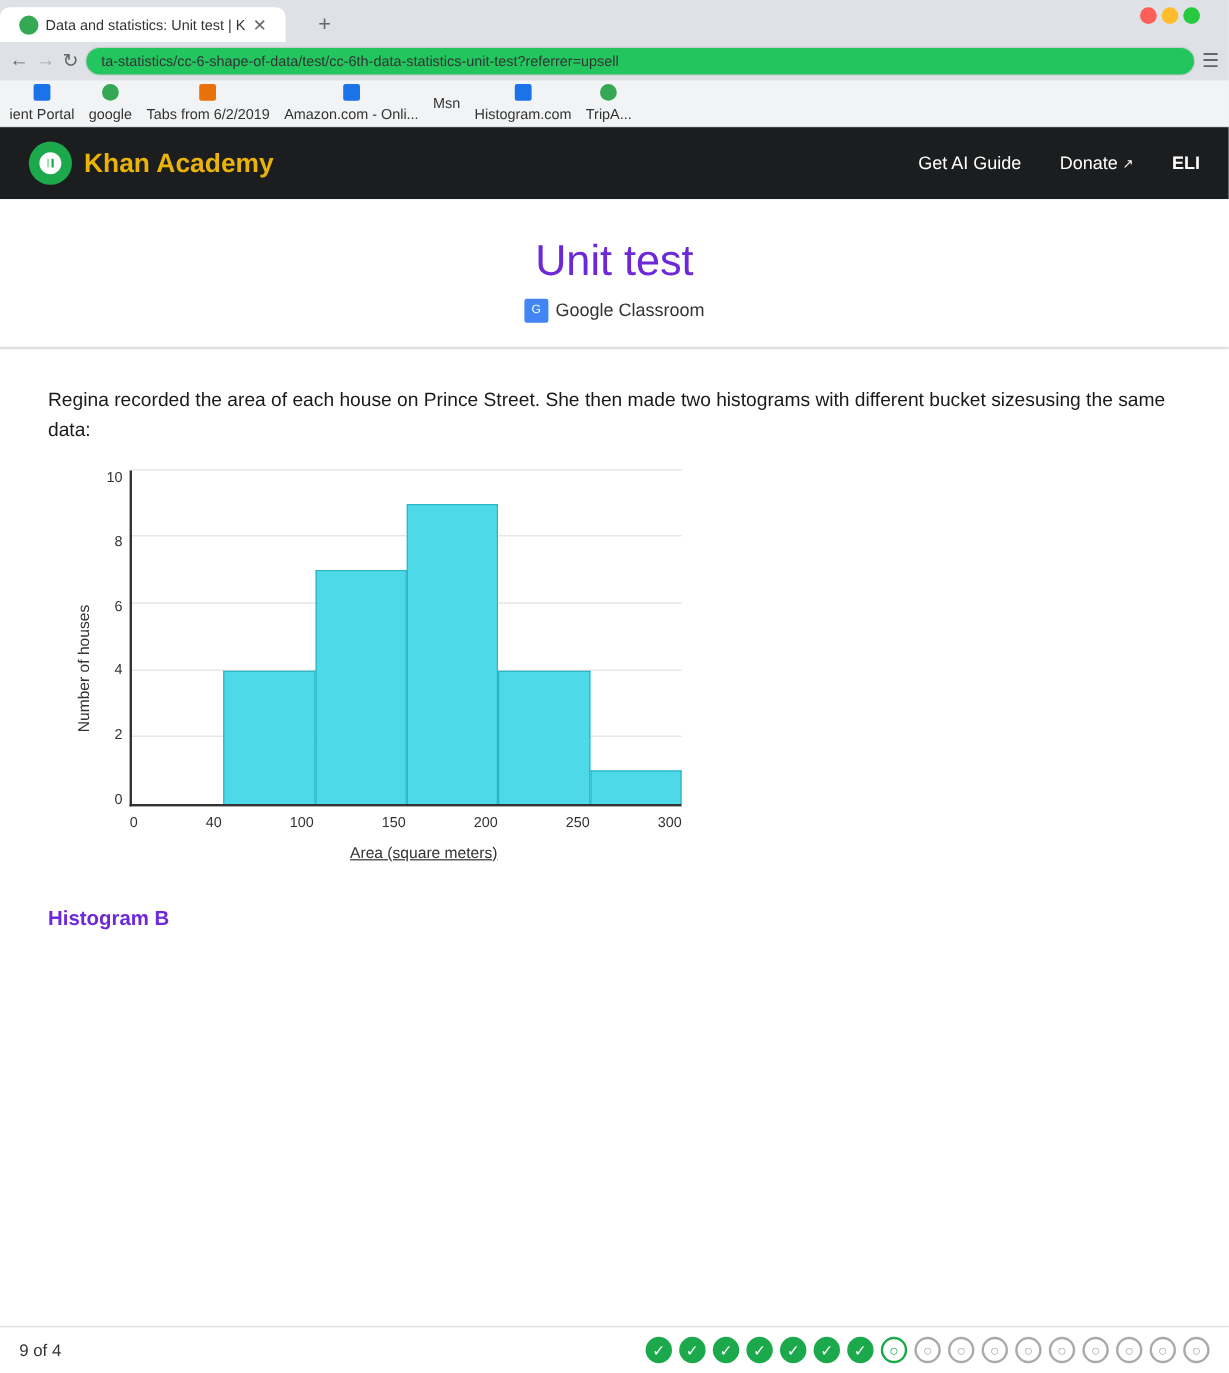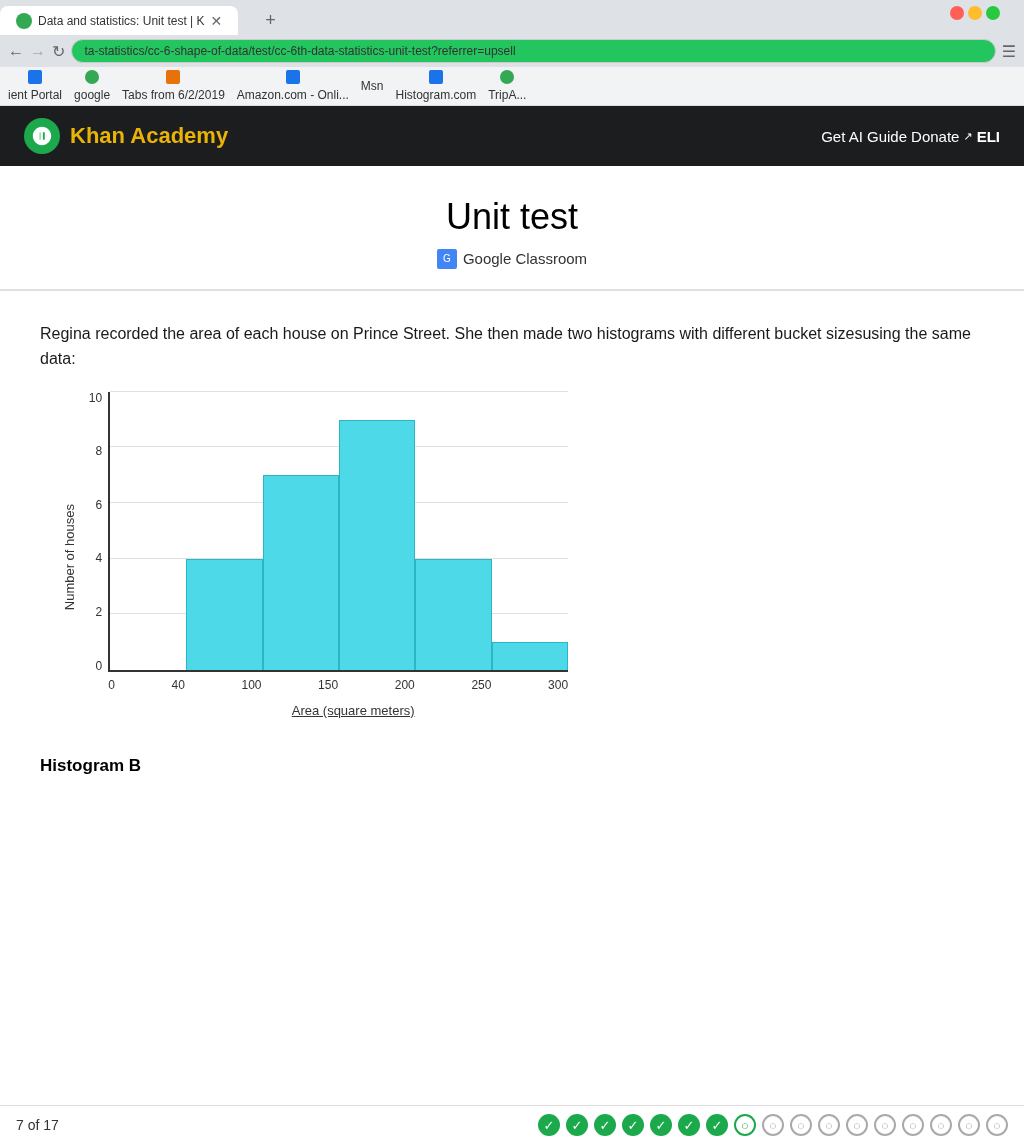--- a/index.html
+++ b/index.html
@@ -37,7 +37,7 @@
     .ka-leaf { width: 36px; height: 36px; background: #1ba94c; border-radius: 50%; display: flex; align-items: center; justify-content: center; }
     .ka-leaf svg { width: 22px; height: 22px; fill: #fff; }
     .ka-name { font-size: 22px; font-weight: bold; color: #eab308; }
-    .ka-nav { display: flex; align-items: center; gap: 4px; }
+    .ka-nav { display: flex; align-items: center; gap: 32px; }
     .ka-nav a { color: #fff; font-size: 15px; text-decoration: none; }
     .ka-donate { color: #fff; font-size: 15px; display: flex; align-items: center; gap: 4px; }
     .ka-eli { color: #fff; font-size: 15px; font-weight: bold; }

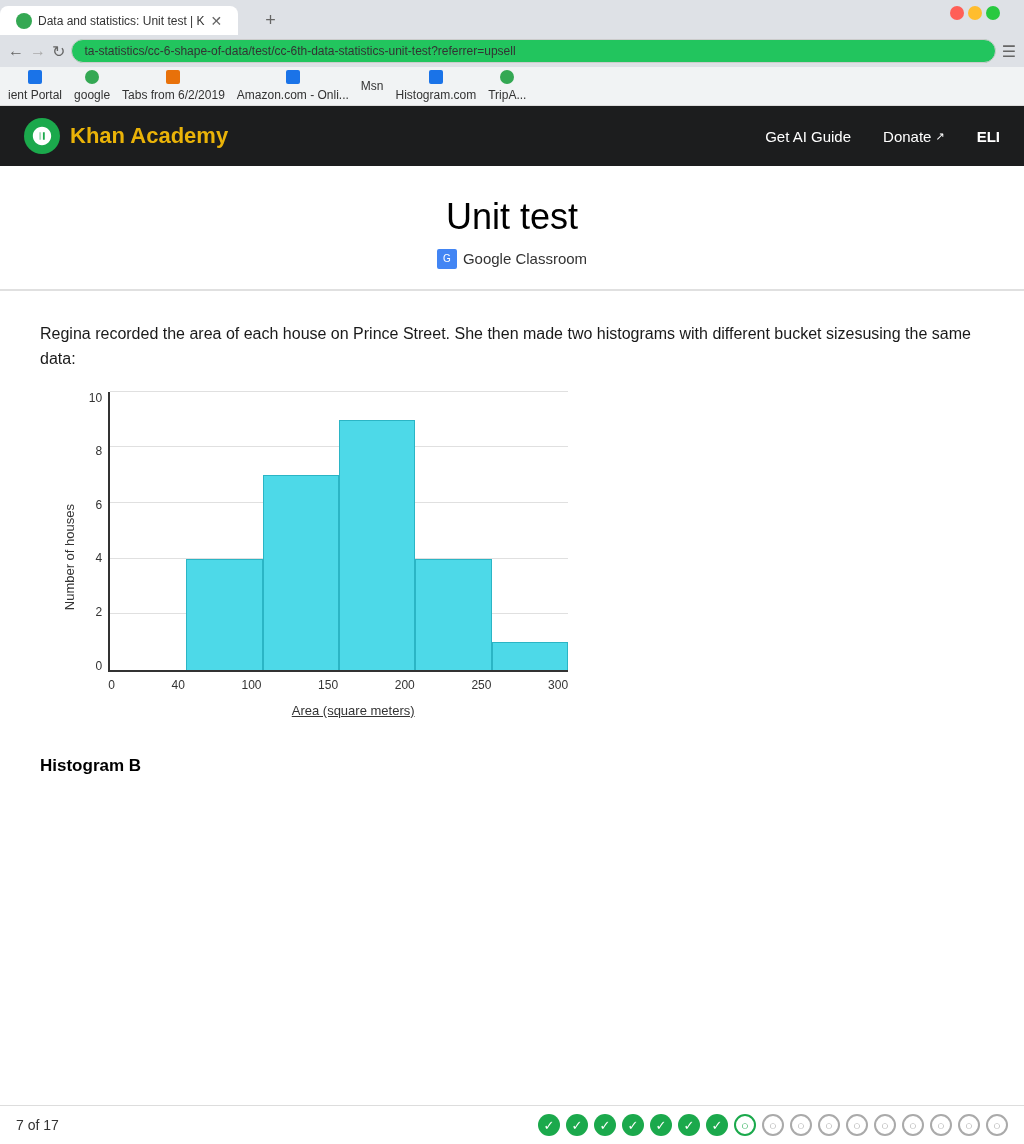--- a/index.html
+++ b/index.html
@@ -48,7 +48,7 @@
 
     
     .unit-test-header { text-align: center; padding: 30px 20px 20px; border-bottom: 2px solid #e0e0e0; }
-    .unit-test-title { font-size: 36px; font-weight: 400; color: #000000; margin-bottom: 10px; }
+    .unit-test-title { font-size: 36px; font-weight: 400; color: #6d28d9; margin-bottom: 10px; }
     .google-classroom { display: inline-flex; align-items: center; gap: 6px; font-size: 15px; color: #333; }
     .gc-icon { width: 20px; height: 20px; background: #4285f4; border: 2px solid #4285f4; color: #fff; font-size: 10px; display: flex; align-items: center; justify-content: center; border-radius: 2px; }
 

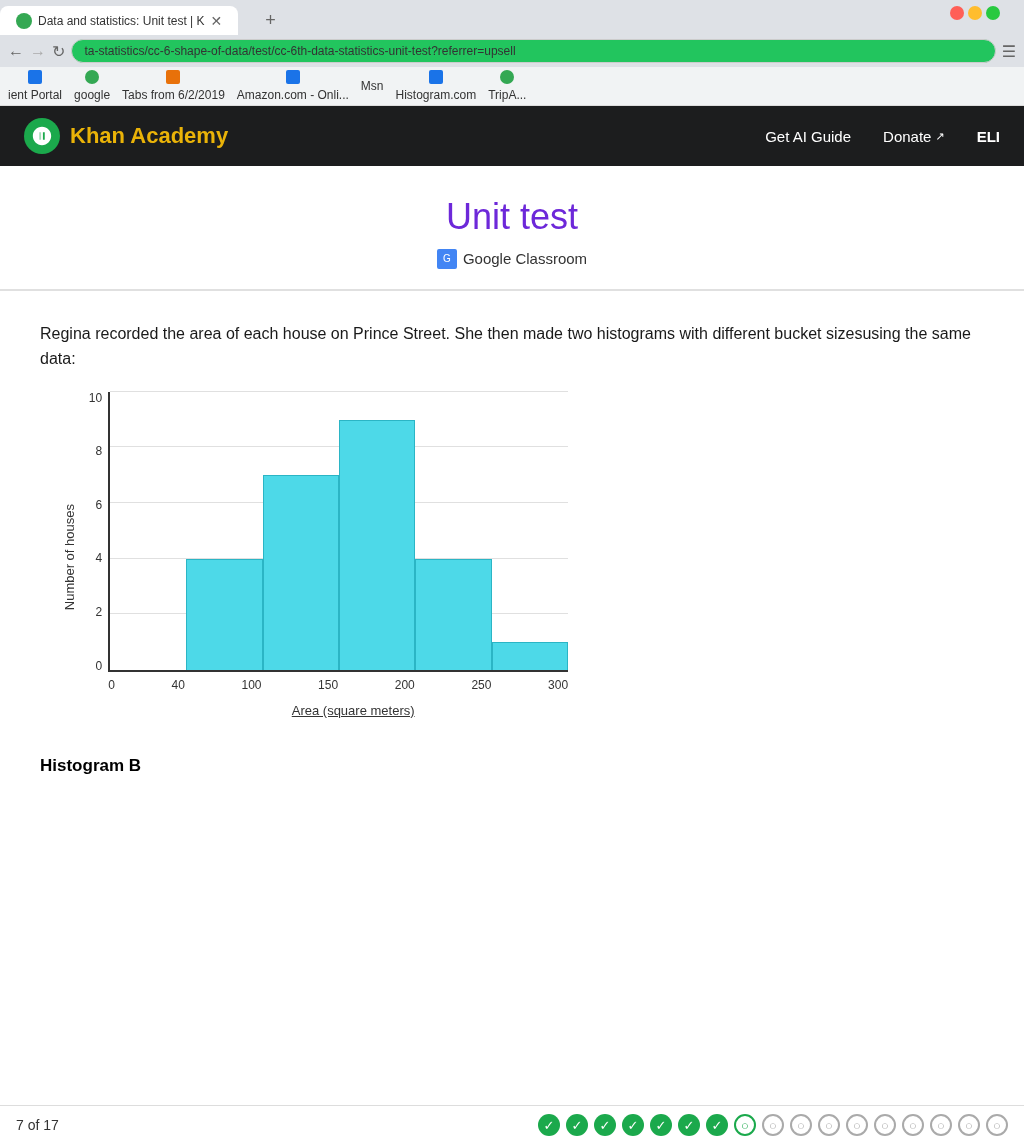--- a/index.html
+++ b/index.html
@@ -80,7 +80,7 @@
     .check.empty { background: #fff; border: 2px solid #aaa; color: #aaa; }
     .page-indicator { font-size: 14px; color: #333; }
 
-    .histogram-b-label { font-weight: bold; font-size: 17px; margin-top: 10px; color: #000000; }
+    .histogram-b-label { font-weight: bold; font-size: 17px; margin-top: 10px; color: #6d28d9; }
   </style>
 </head>
 <body>

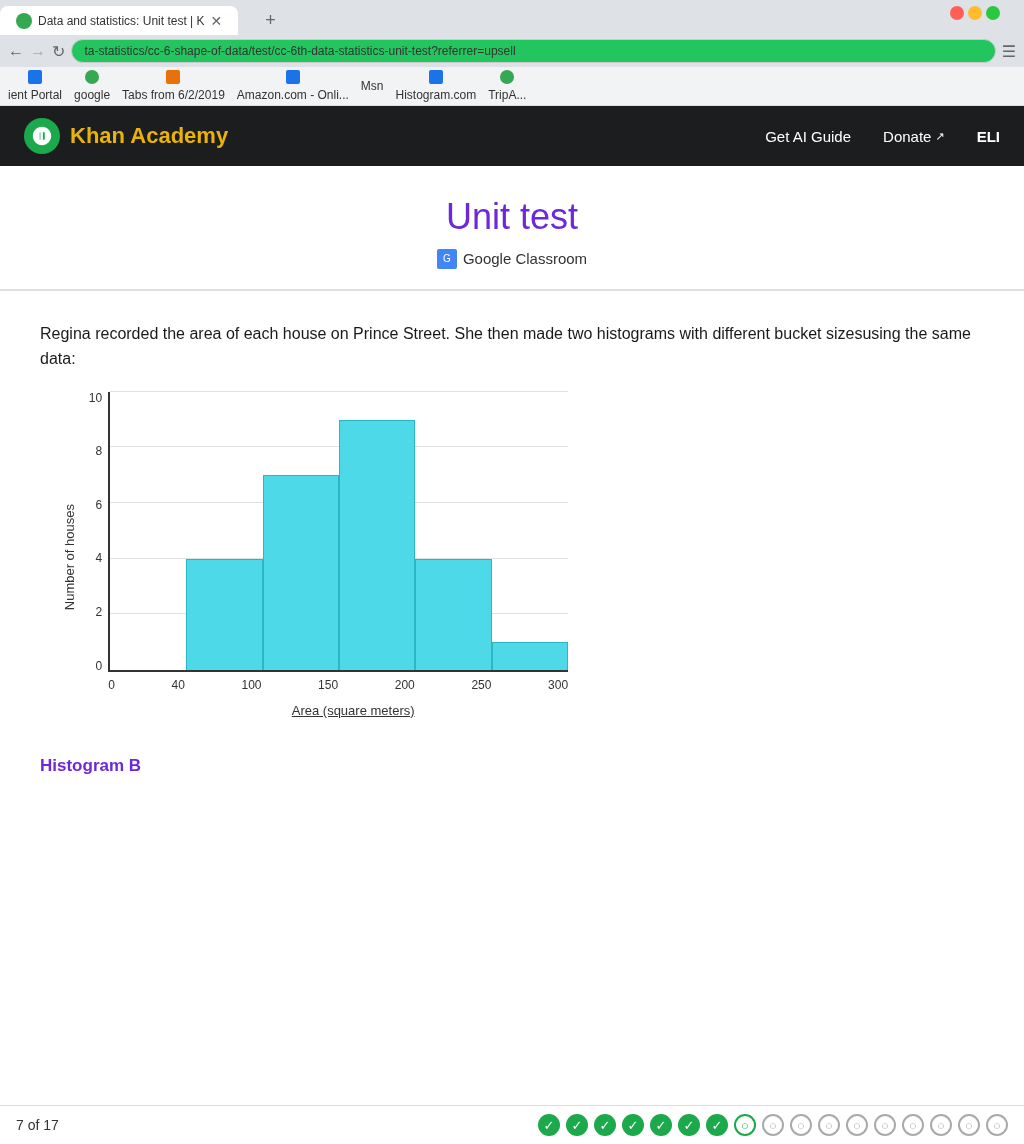--- a/index.html
+++ b/index.html
@@ -232,7 +232,7 @@
 </div>
 
 <div class="bottom-bar">
-  <span class="page-indicator">7 of 17</span>
+  <span class="page-indicator">9 of 4</span>
   <div class="progress-checks">
     <div class="check filled">✓</div>
     <div class="check filled">✓</div>

